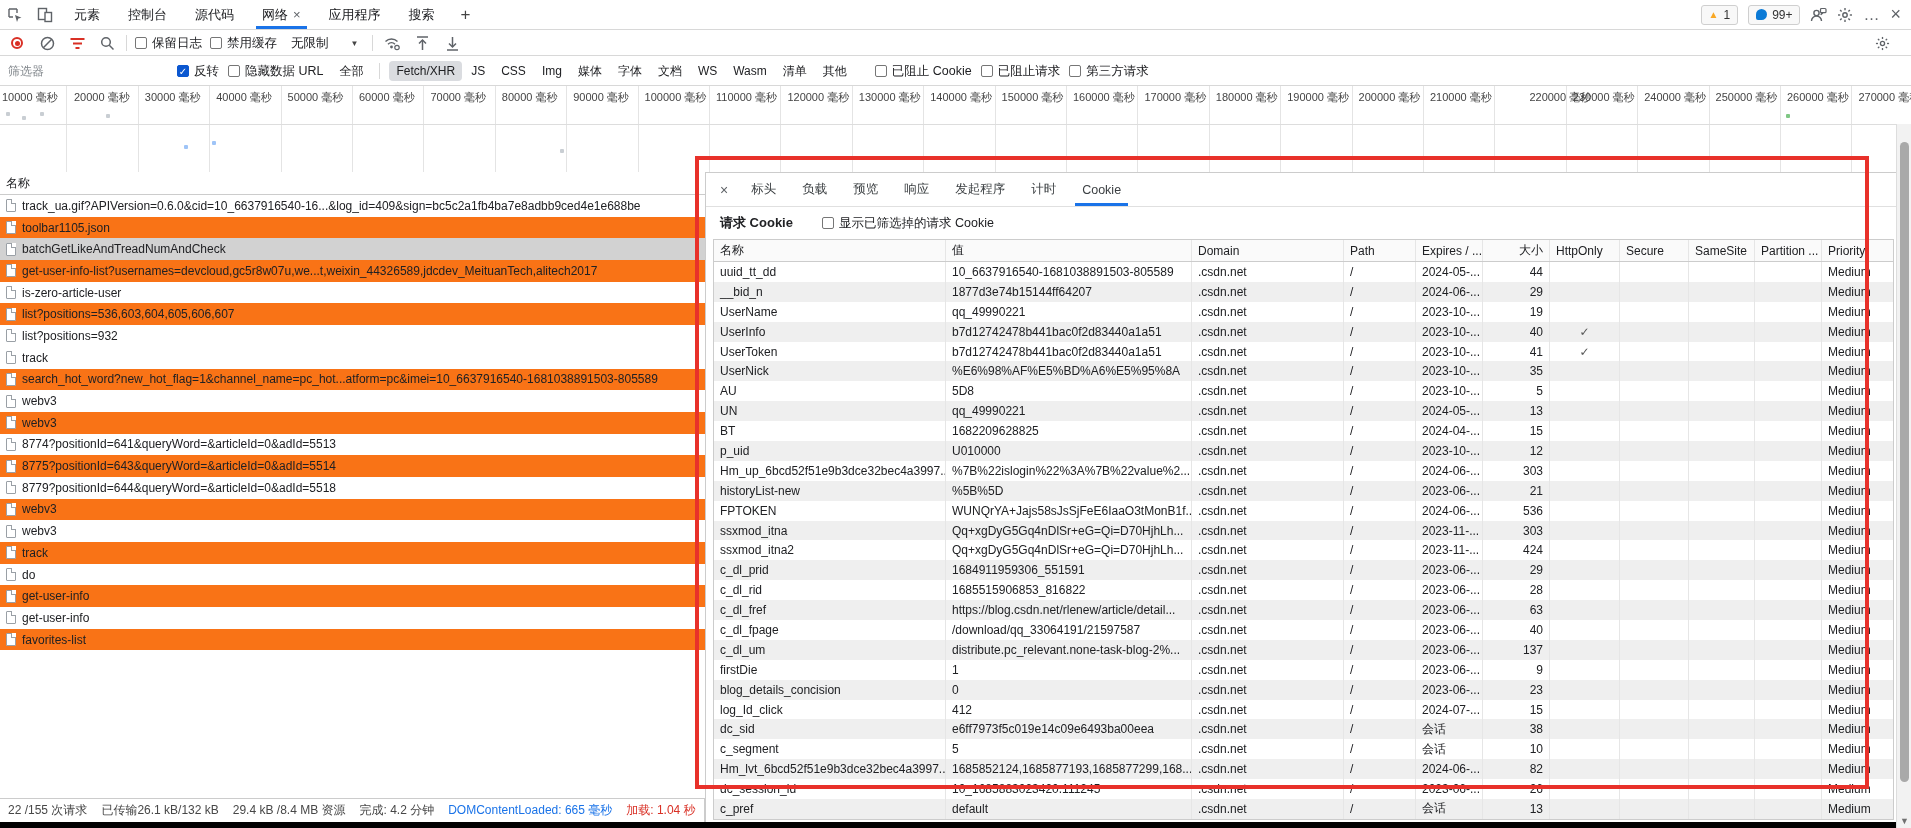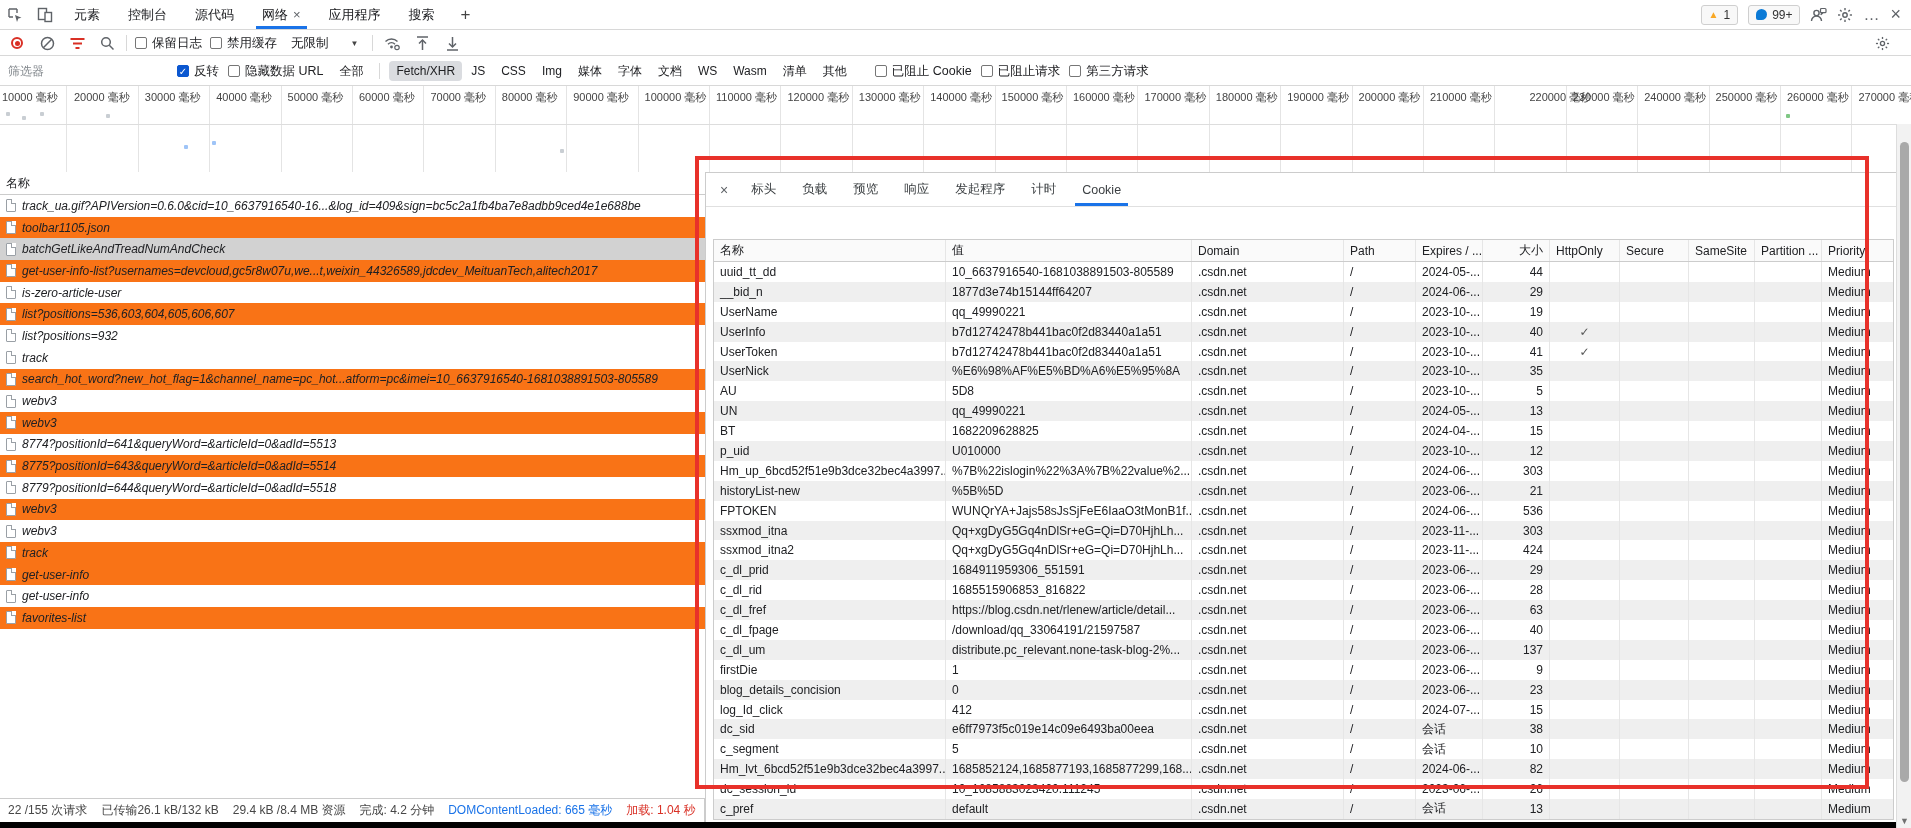--- a/index.html
+++ b/index.html
@@ -66,7 +66,7 @@
     font-size:12px; color:#202124; }
   #req-list { left:0; top:195px; width:705px; height:603px; background:#fff; overflow:hidden; }
   .req-row { height:21.7px; display:flex; align-items:center; gap:6px; padding-left:6px;
-    font-size:12px; color:#202124; white-space:nowrap; overflow:hidden; cursor:pointer;font-style:italic; }
+    font-size:12px; color:#202124; white-space:nowrap; overflow:hidden; cursor:pointer; }
   .req-row.alt { background:#f97316; }
   .req-row.selected { background:#d2d2d2; }
   .doc-icon { position:relative; width:10px; height:13px; flex:0 0 auto;

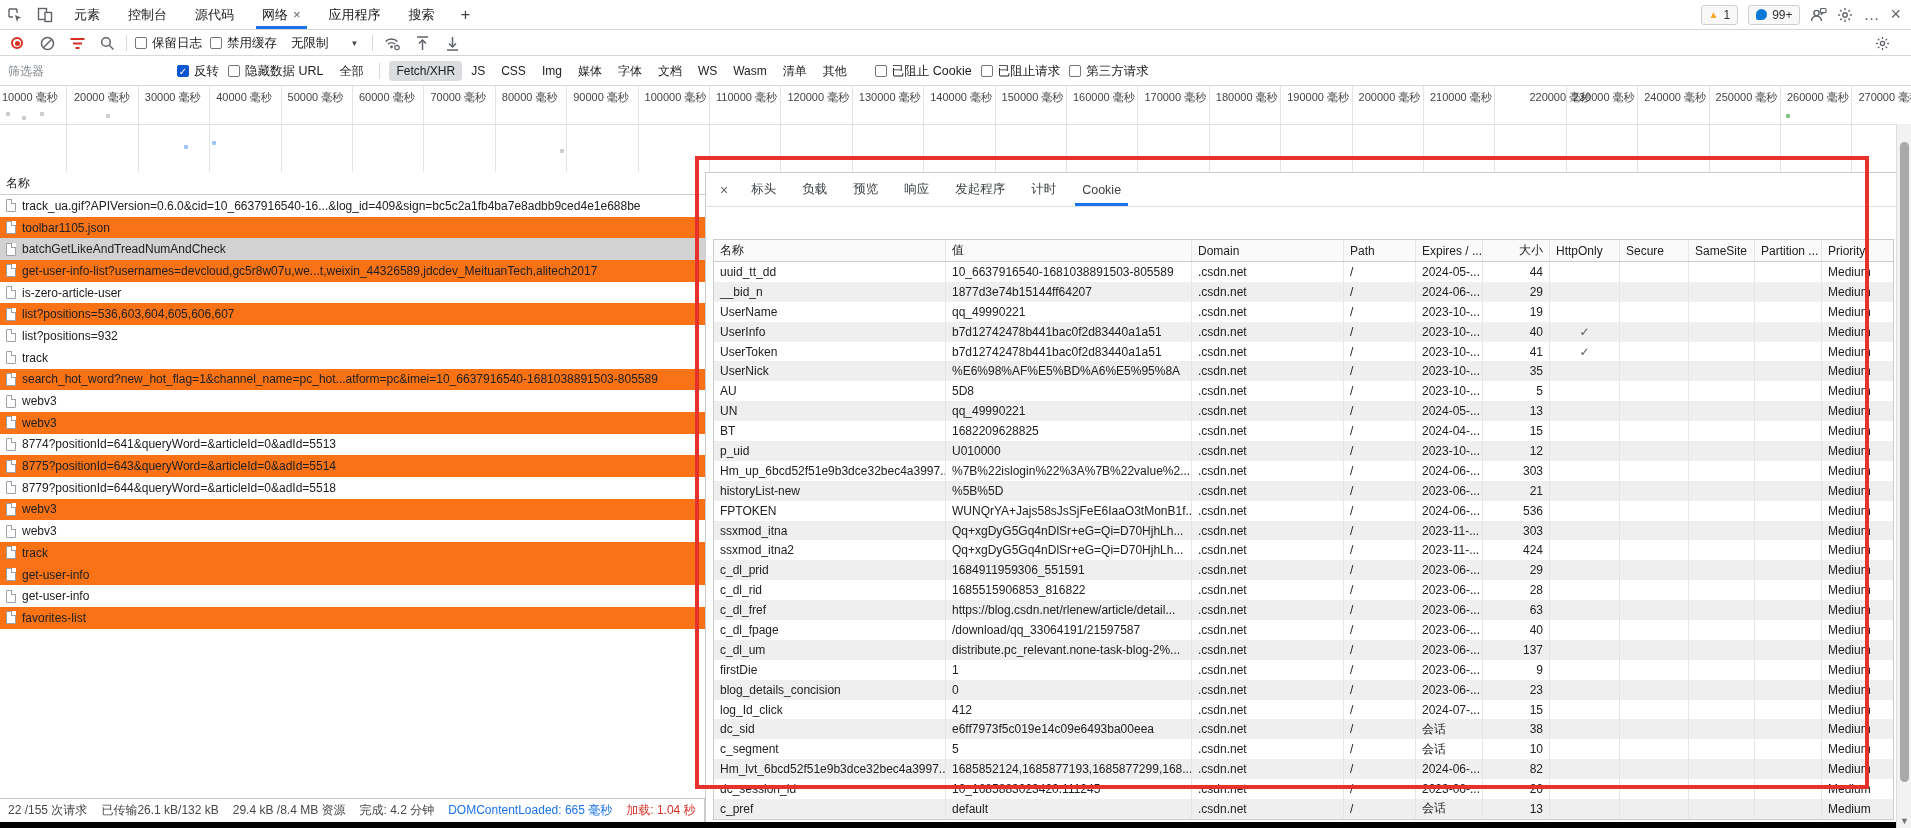--- a/index.html
+++ b/index.html
@@ -517,6 +517,13 @@
       <div class="d-tab">计时</div>
       <div class="d-tab active">Cookie</div>
     </div>
+  <div id="cookie-controls">
+    <span id="cookie-title">请求 Cookie</span>
+    <label class="cb-row">
+      <span class="cb"></span>
+      <span>显示已筛选掉的请求 Cookie</span>
+    </label>
+  </div>
   <div id="cookie-table">
       <div class="c-row header">
         <div class="c-cell">名称</div>

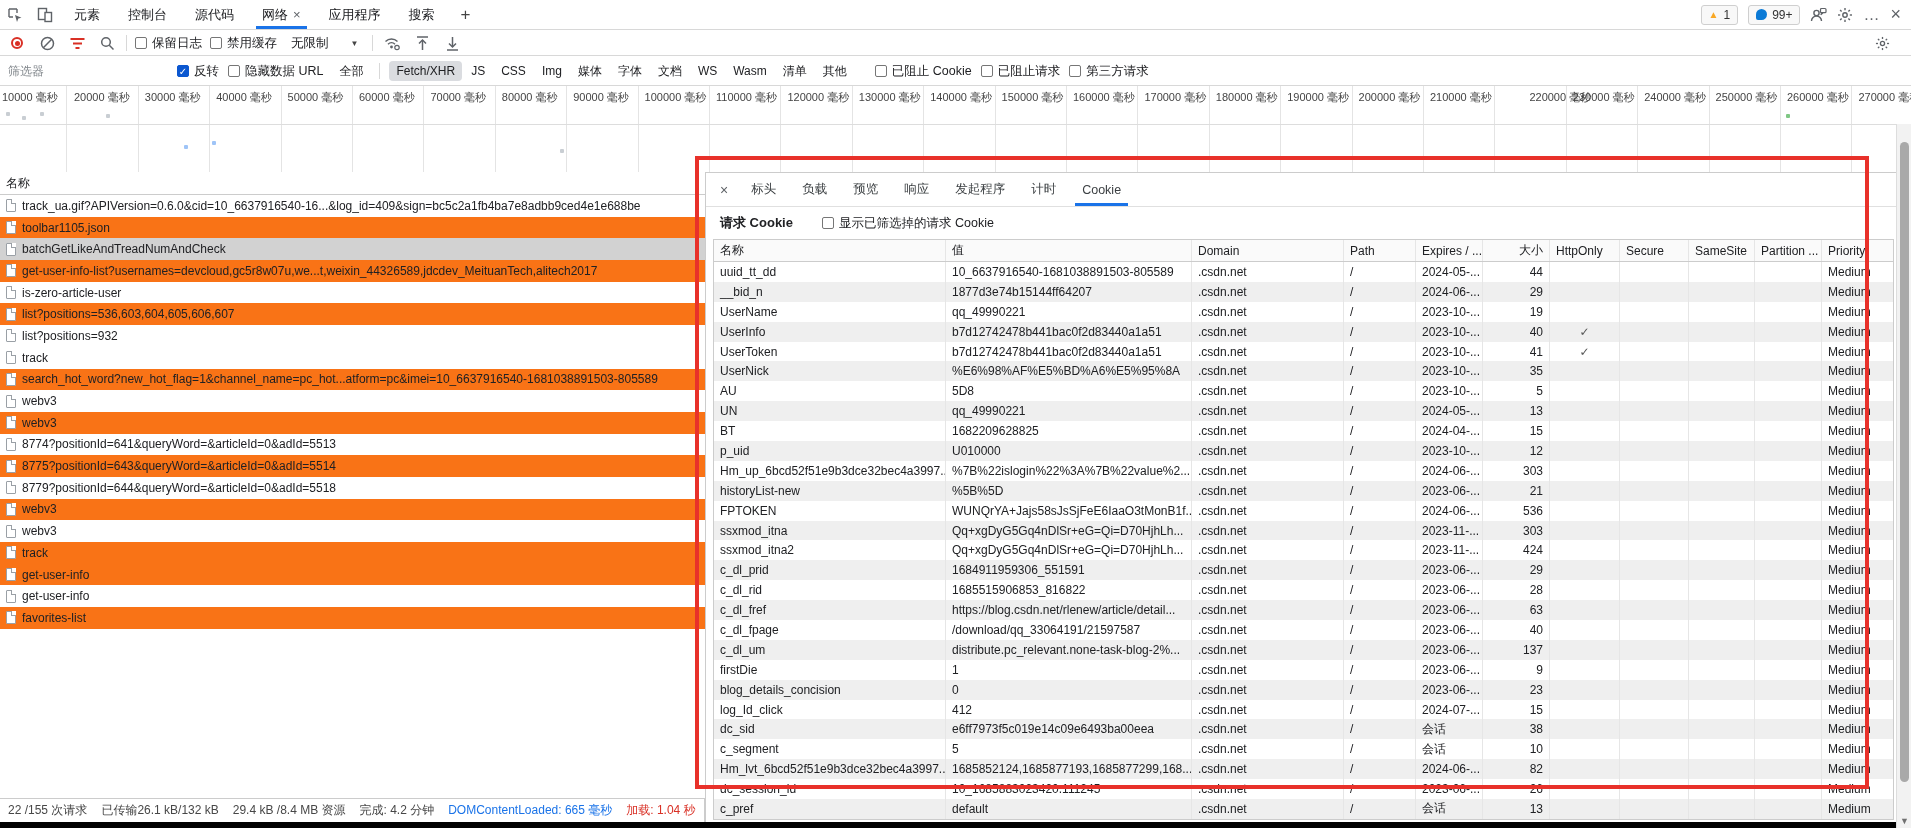--- a/index.html
+++ b/index.html
@@ -480,6 +480,10 @@
       <span class="doc-icon"></span>
       <span>track</span>
     </div>
+    <div class="req-row">
+      <span class="doc-icon"></span>
+      <span>do</span>
+    </div>
     <div class="req-row alt">
       <span class="doc-icon"></span>
       <span>get-user-info</span>

